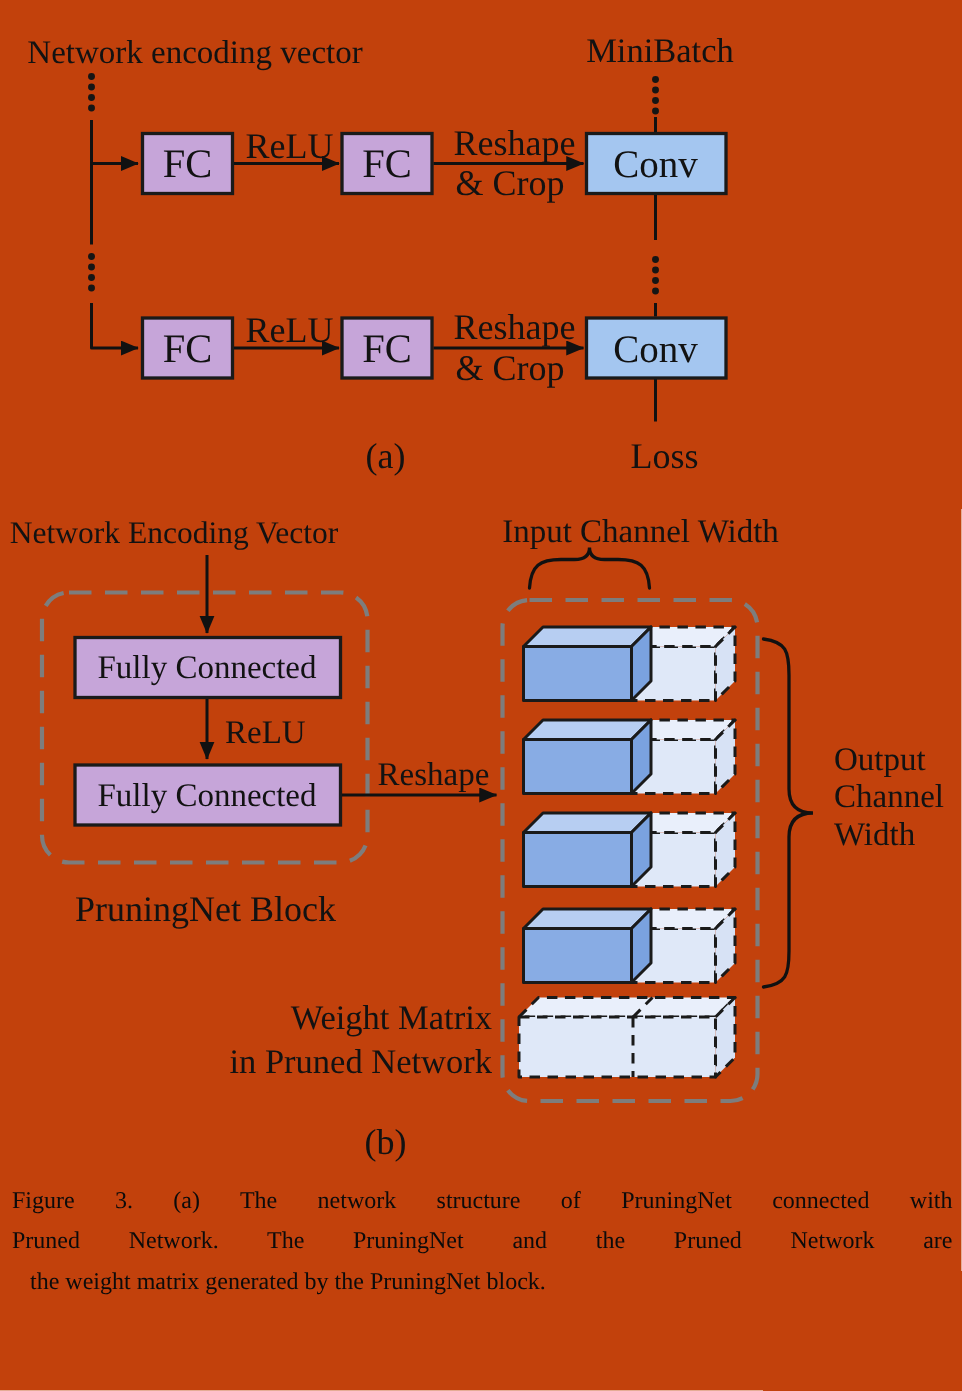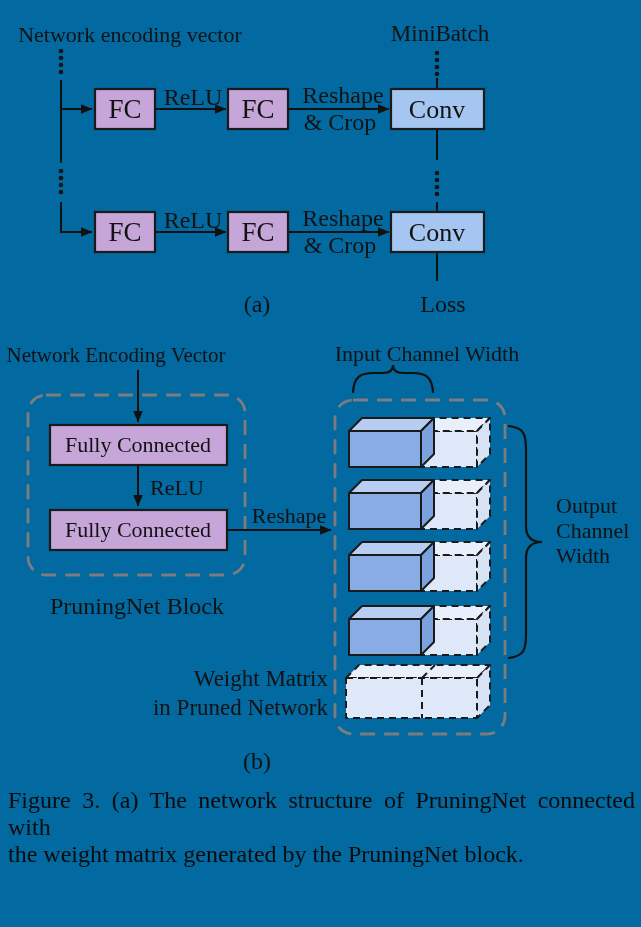--- a/index.html
+++ b/index.html
@@ -4,7 +4,7 @@
 <style>
   html,body{margin:0;padding:0;background:#ffffff;}
   .page{
-    position:relative;width:641px;height:927px;background:#0369a1;
+    position:relative;width:641px;height:927px;background:#c2410c;
     font-family:"Liberation Serif","DejaVu Serif",serif;overflow:hidden;
   }
   svg{position:absolute;left:0;display:block;}

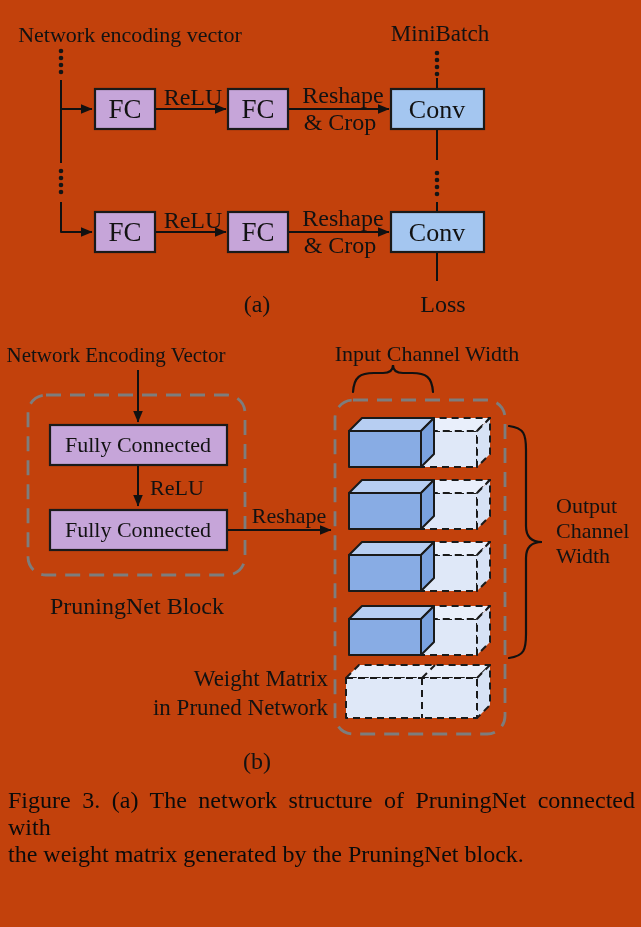--- a/index.html
+++ b/index.html
@@ -30,7 +30,7 @@
   .mid{text-anchor:middle;} .enda{text-anchor:end;}
   .caption{
     position:absolute;top:787px;left:8px;width:627px;
-    font-size:24px;line-height:27px;color:#0b0b0b;
+    font-size:16px;line-height:27px;color:#0b0b0b;
   }
   .cap-line{text-align:justify;text-align-last:justify;}
   .cap-line:last-child{text-align-last:left;}

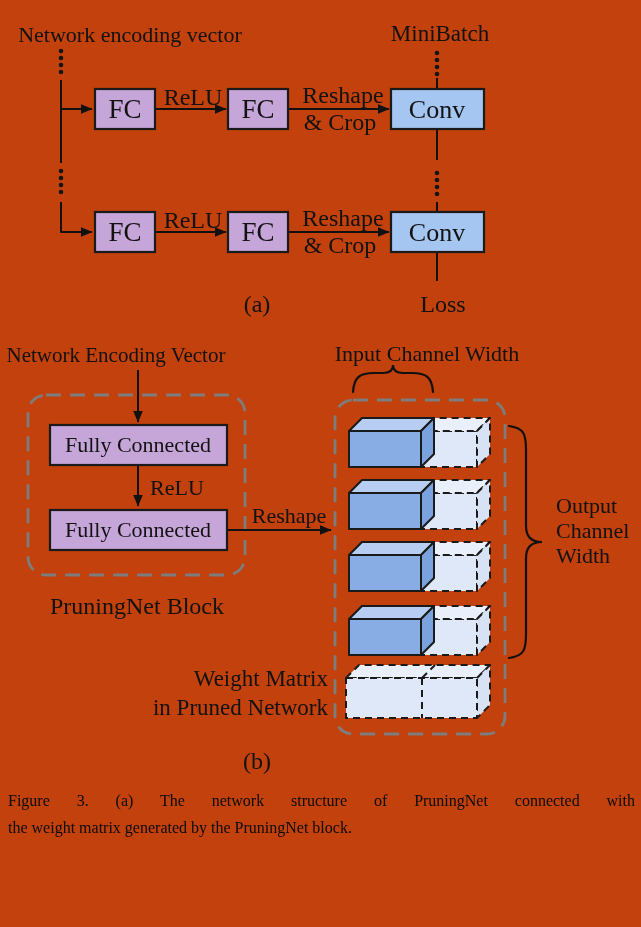--- a/index.html
+++ b/index.html
@@ -192,6 +192,7 @@
 
   <div class="caption">
     <div class="cap-line">Figure 3. (a) The network structure of PruningNet connected with</div>
+    <div class="cap-line">Pruned Network.  The PruningNet and the Pruned Network are</div>
     <div class="cap-line">the weight matrix generated by the PruningNet block.</div>
   </div>
 

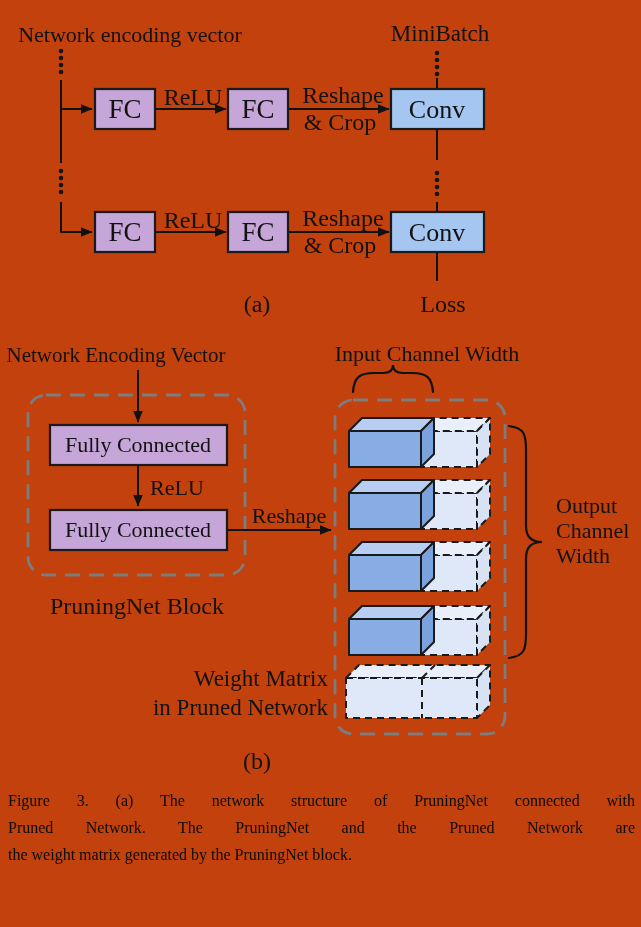--- a/index.html
+++ b/index.html
@@ -33,7 +33,7 @@
     font-size:16px;line-height:27px;color:#0b0b0b;
   }
   .cap-line{text-align:justify;text-align-last:justify;}
-  .cap-line:last-child{text-align-last:left;}
+  .cap-line:last-child{text-align-last:left;margin-left:12px;}
 </style>
 </head>
 <body>

